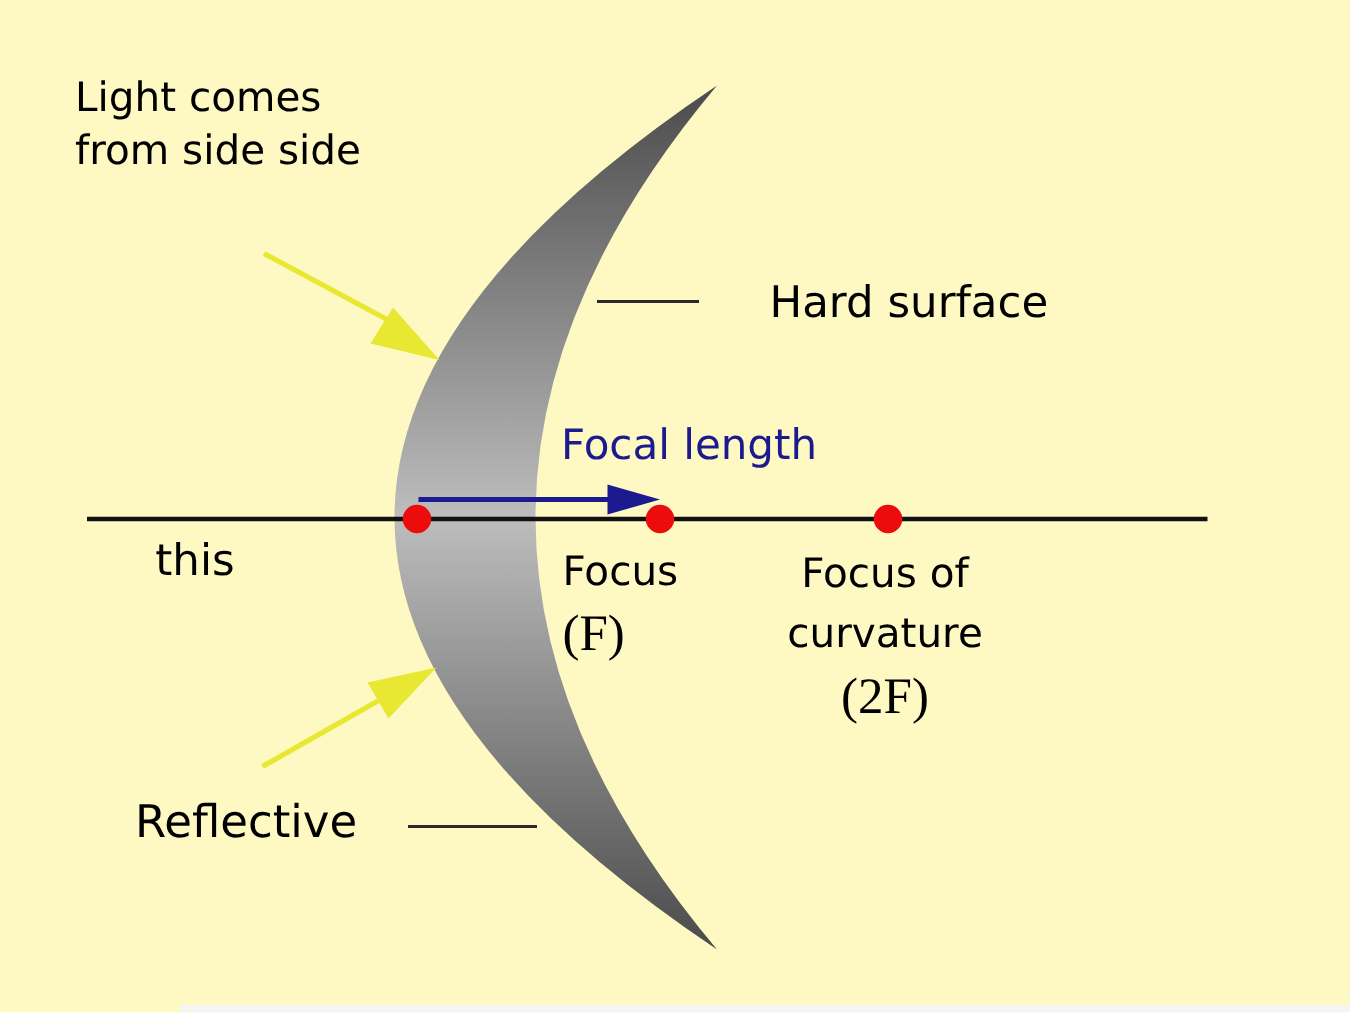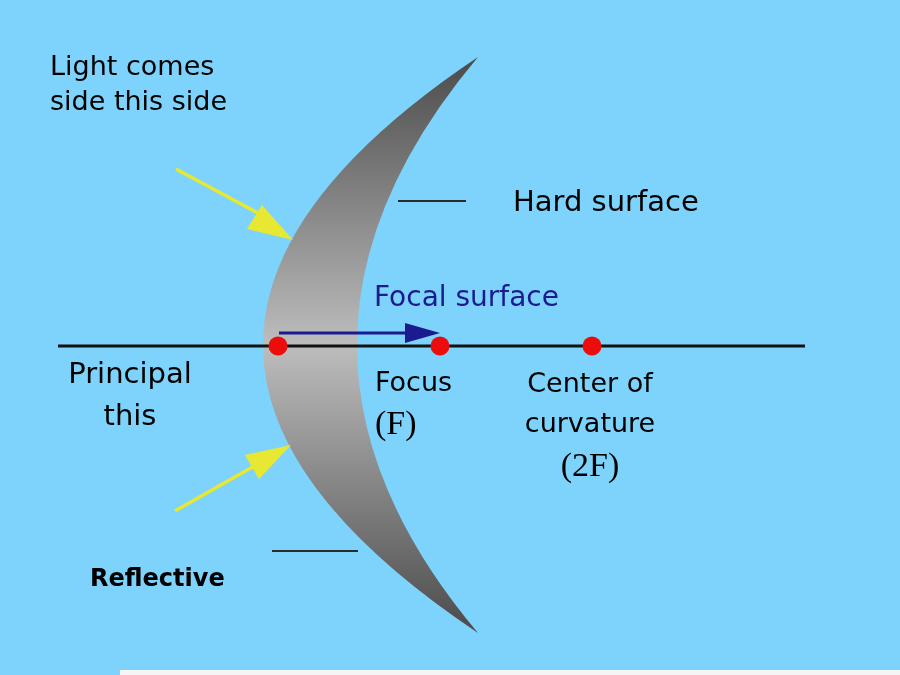--- a/index.html
+++ b/index.html
@@ -12,7 +12,7 @@
     position: relative;
     width: 900px;
     height: 675px;
-    background: #7dd3fc;
+    background: #fef9c3;
     overflow: hidden;
   }
   .stage svg {

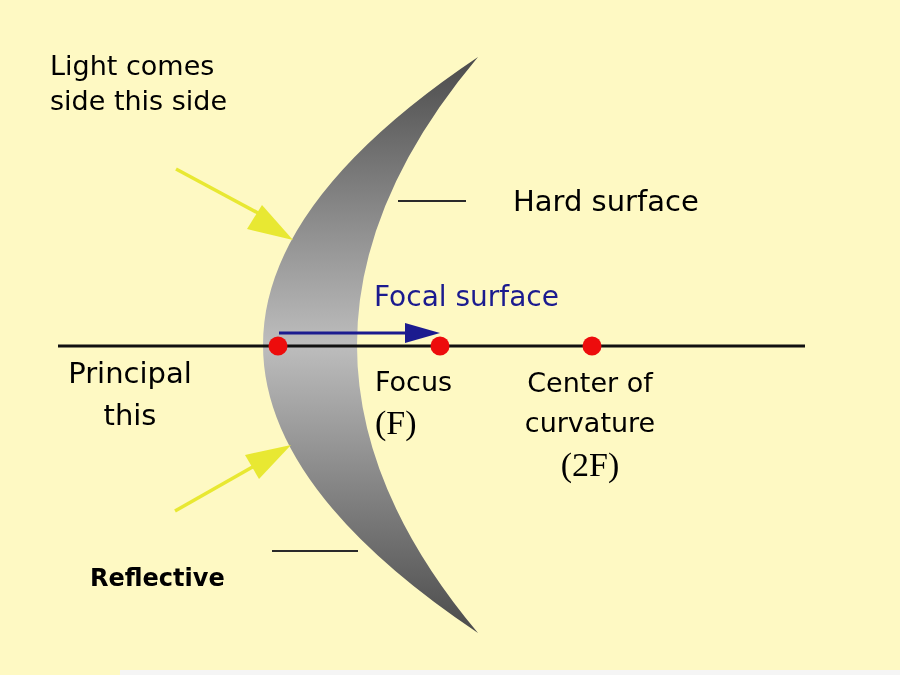--- a/index.html
+++ b/index.html
@@ -114,7 +114,7 @@
 
   <div class="lbl light-source">
     <div>Light comes</div>
-    <div>side this side</div>
+    <div>from side side</div>
   </div>
 
   <div class="lbl hard-surface">Hard surface</div>

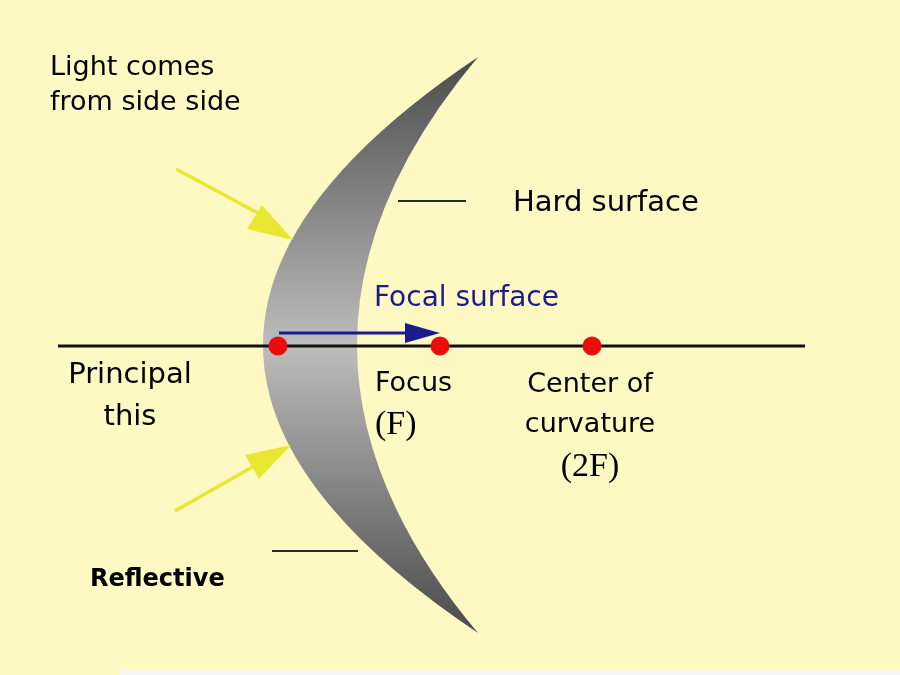--- a/index.html
+++ b/index.html
@@ -119,7 +119,7 @@
 
   <div class="lbl hard-surface">Hard surface</div>
 
-  <div class="lbl focal-length">Focal surface</div>
+  <div class="lbl focal-length">Focal length</div>
 
   <div class="lbl principal-axis">
     <div>Principal</div>

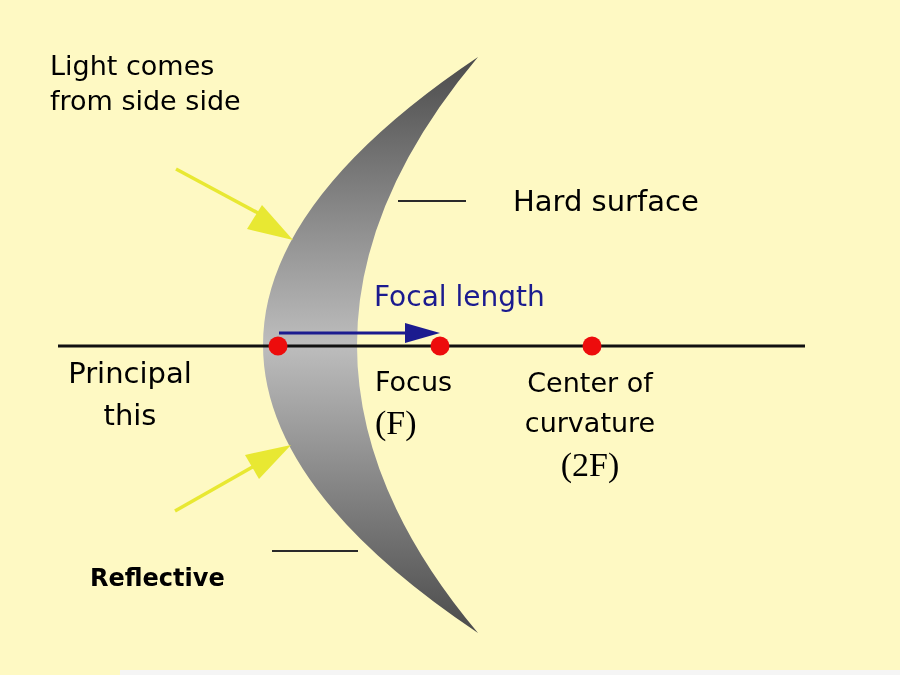--- a/index.html
+++ b/index.html
@@ -122,7 +122,6 @@
   <div class="lbl focal-length">Focal length</div>
 
   <div class="lbl principal-axis">
-    <div>Principal</div>
     <div>this</div>
   </div>
 

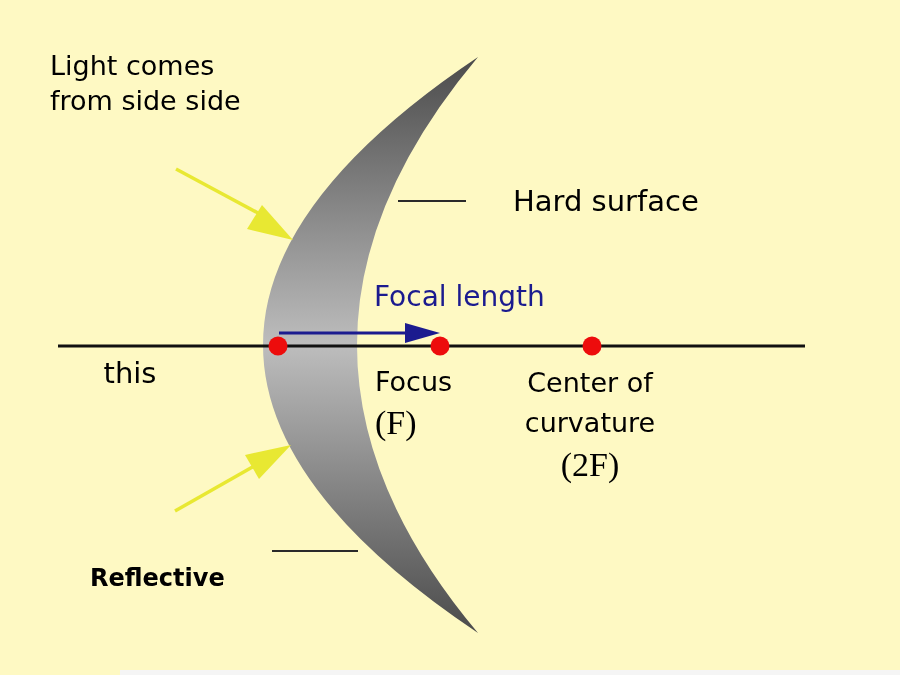--- a/index.html
+++ b/index.html
@@ -131,7 +131,7 @@
   </div>
 
   <div class="lbl coc-label">
-    <div>Center of</div>
+    <div>Focus of</div>
     <div>curvature</div>
     <div class="serif-symbol">(2F)</div>
   </div>

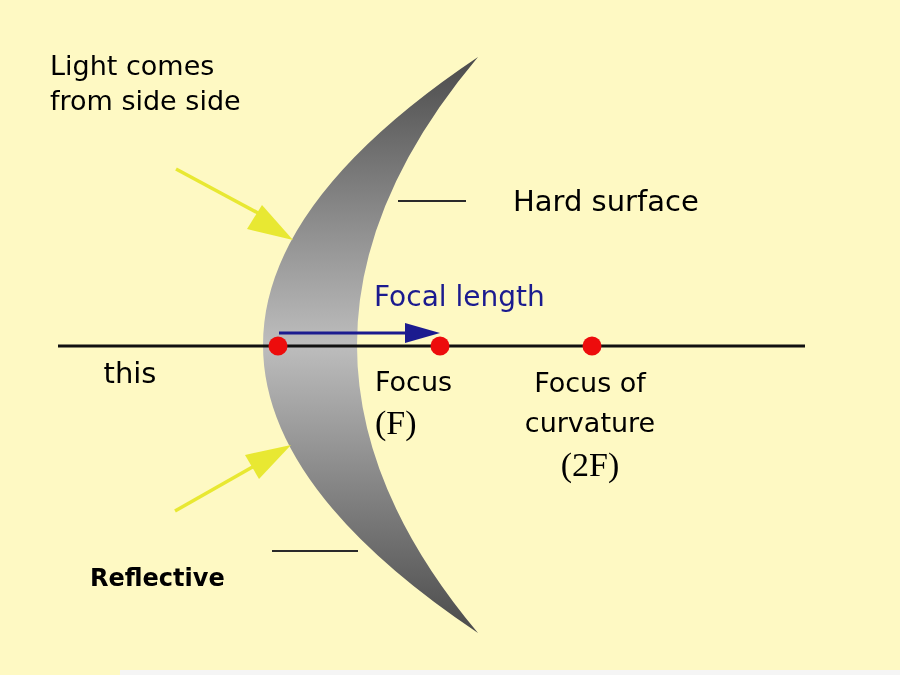--- a/index.html
+++ b/index.html
@@ -61,8 +61,8 @@
     font-size: 34px; line-height: 44px;
   }
   .reflective-surface {
-    left: 90px; top: 556px;
-    font-size: 24px; line-height: 45px; font-weight: bold;
+    left: 90px; top: 526px;
+    font-size: 30px; line-height: 45px;
   }
 
   

